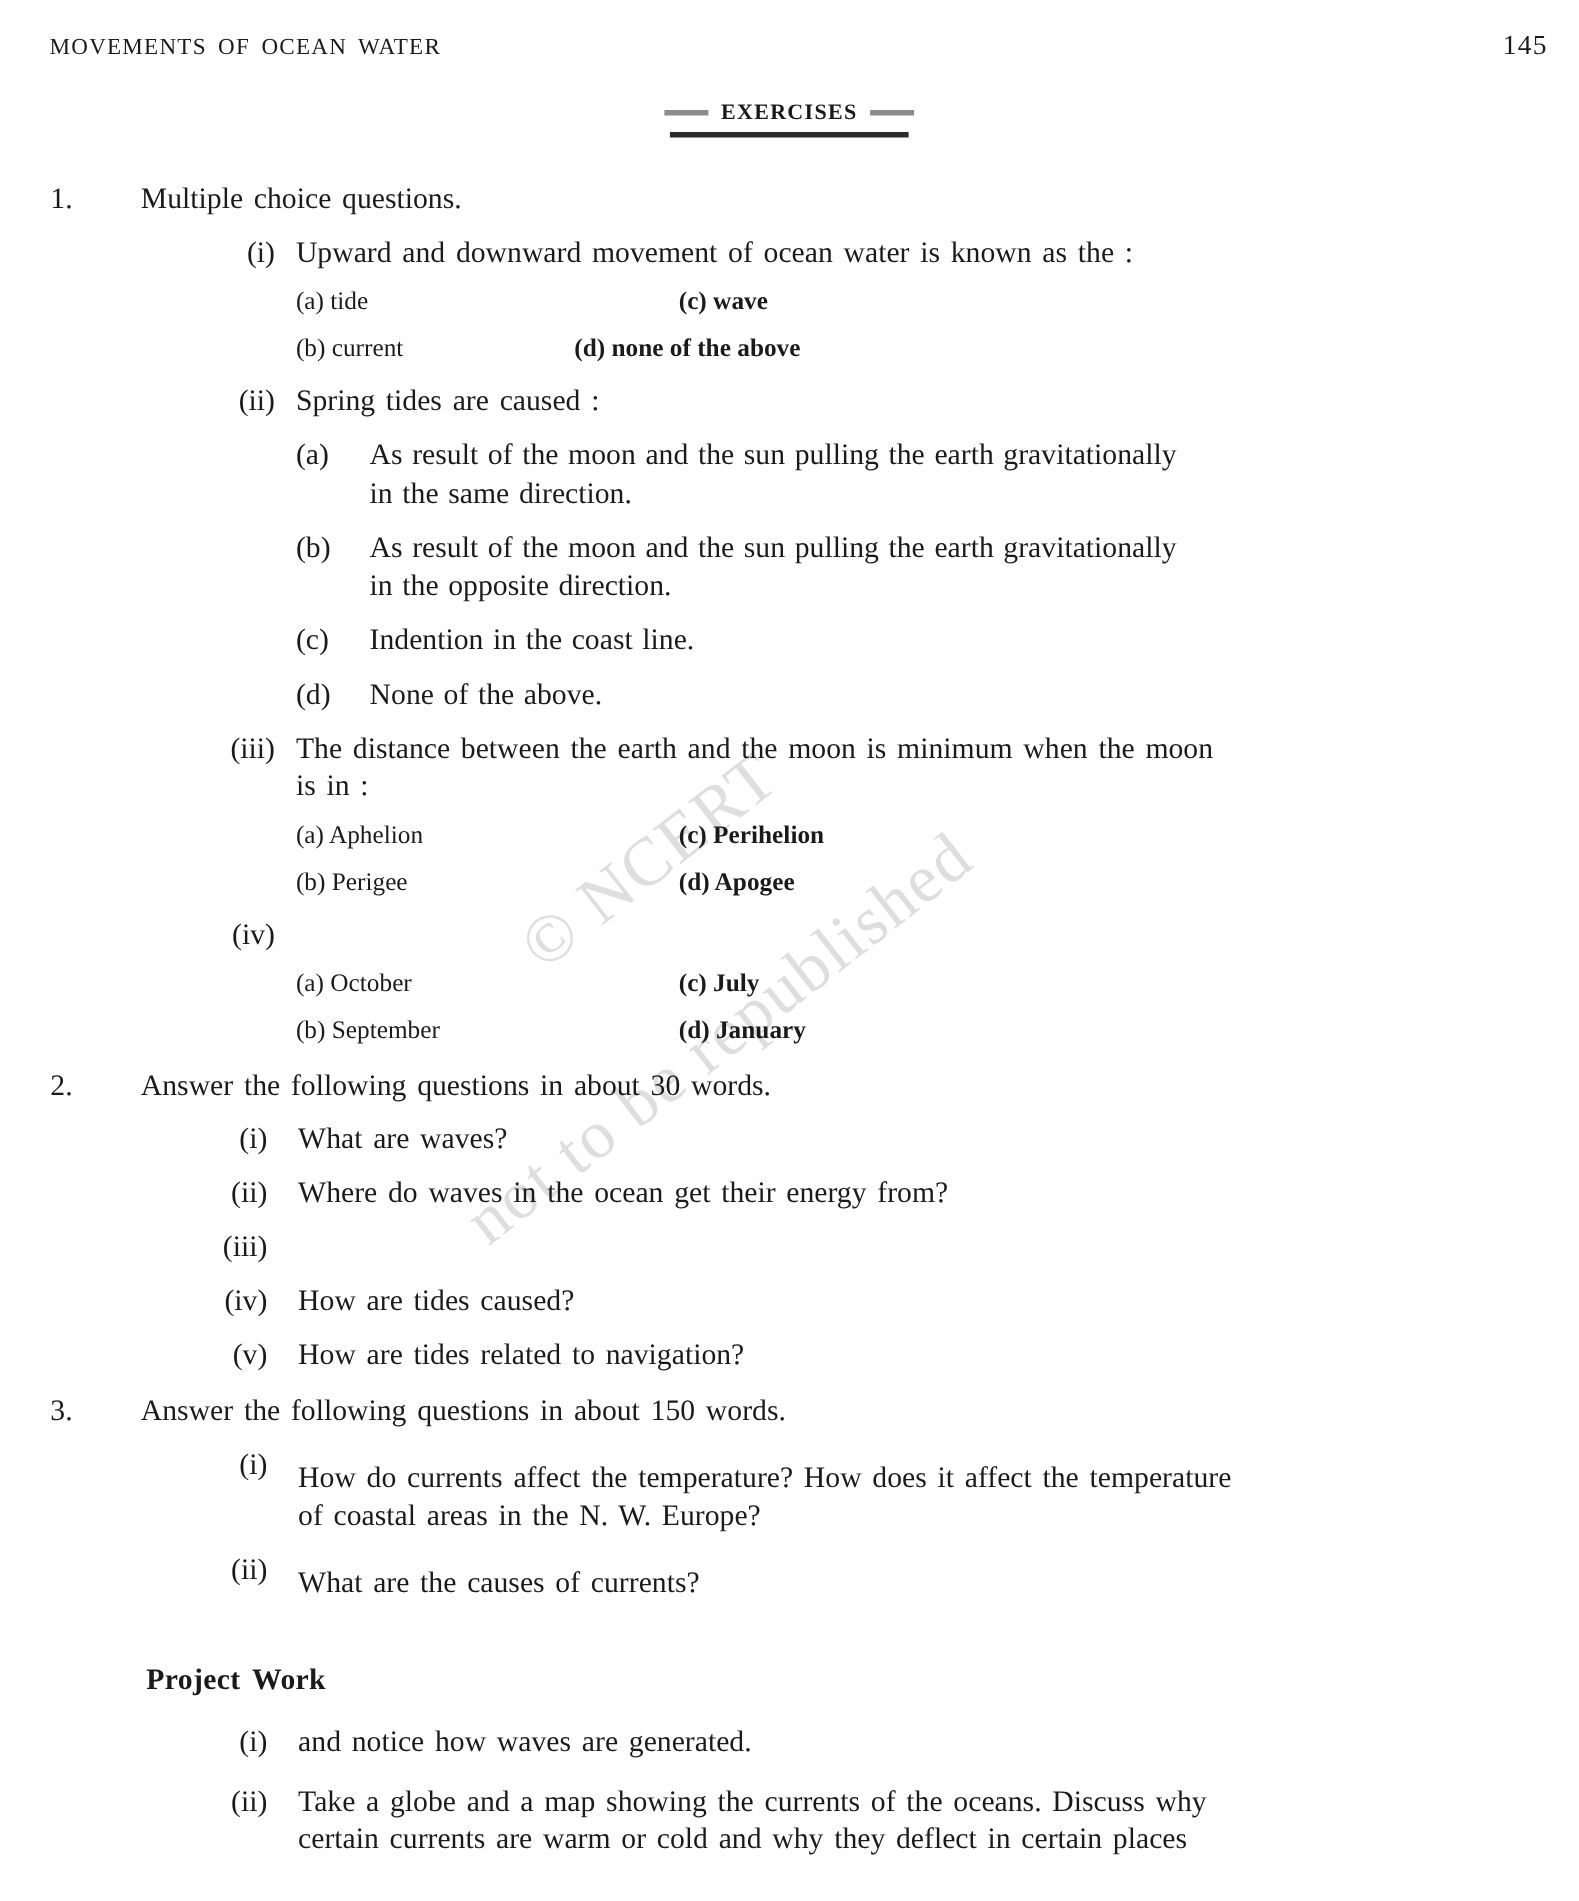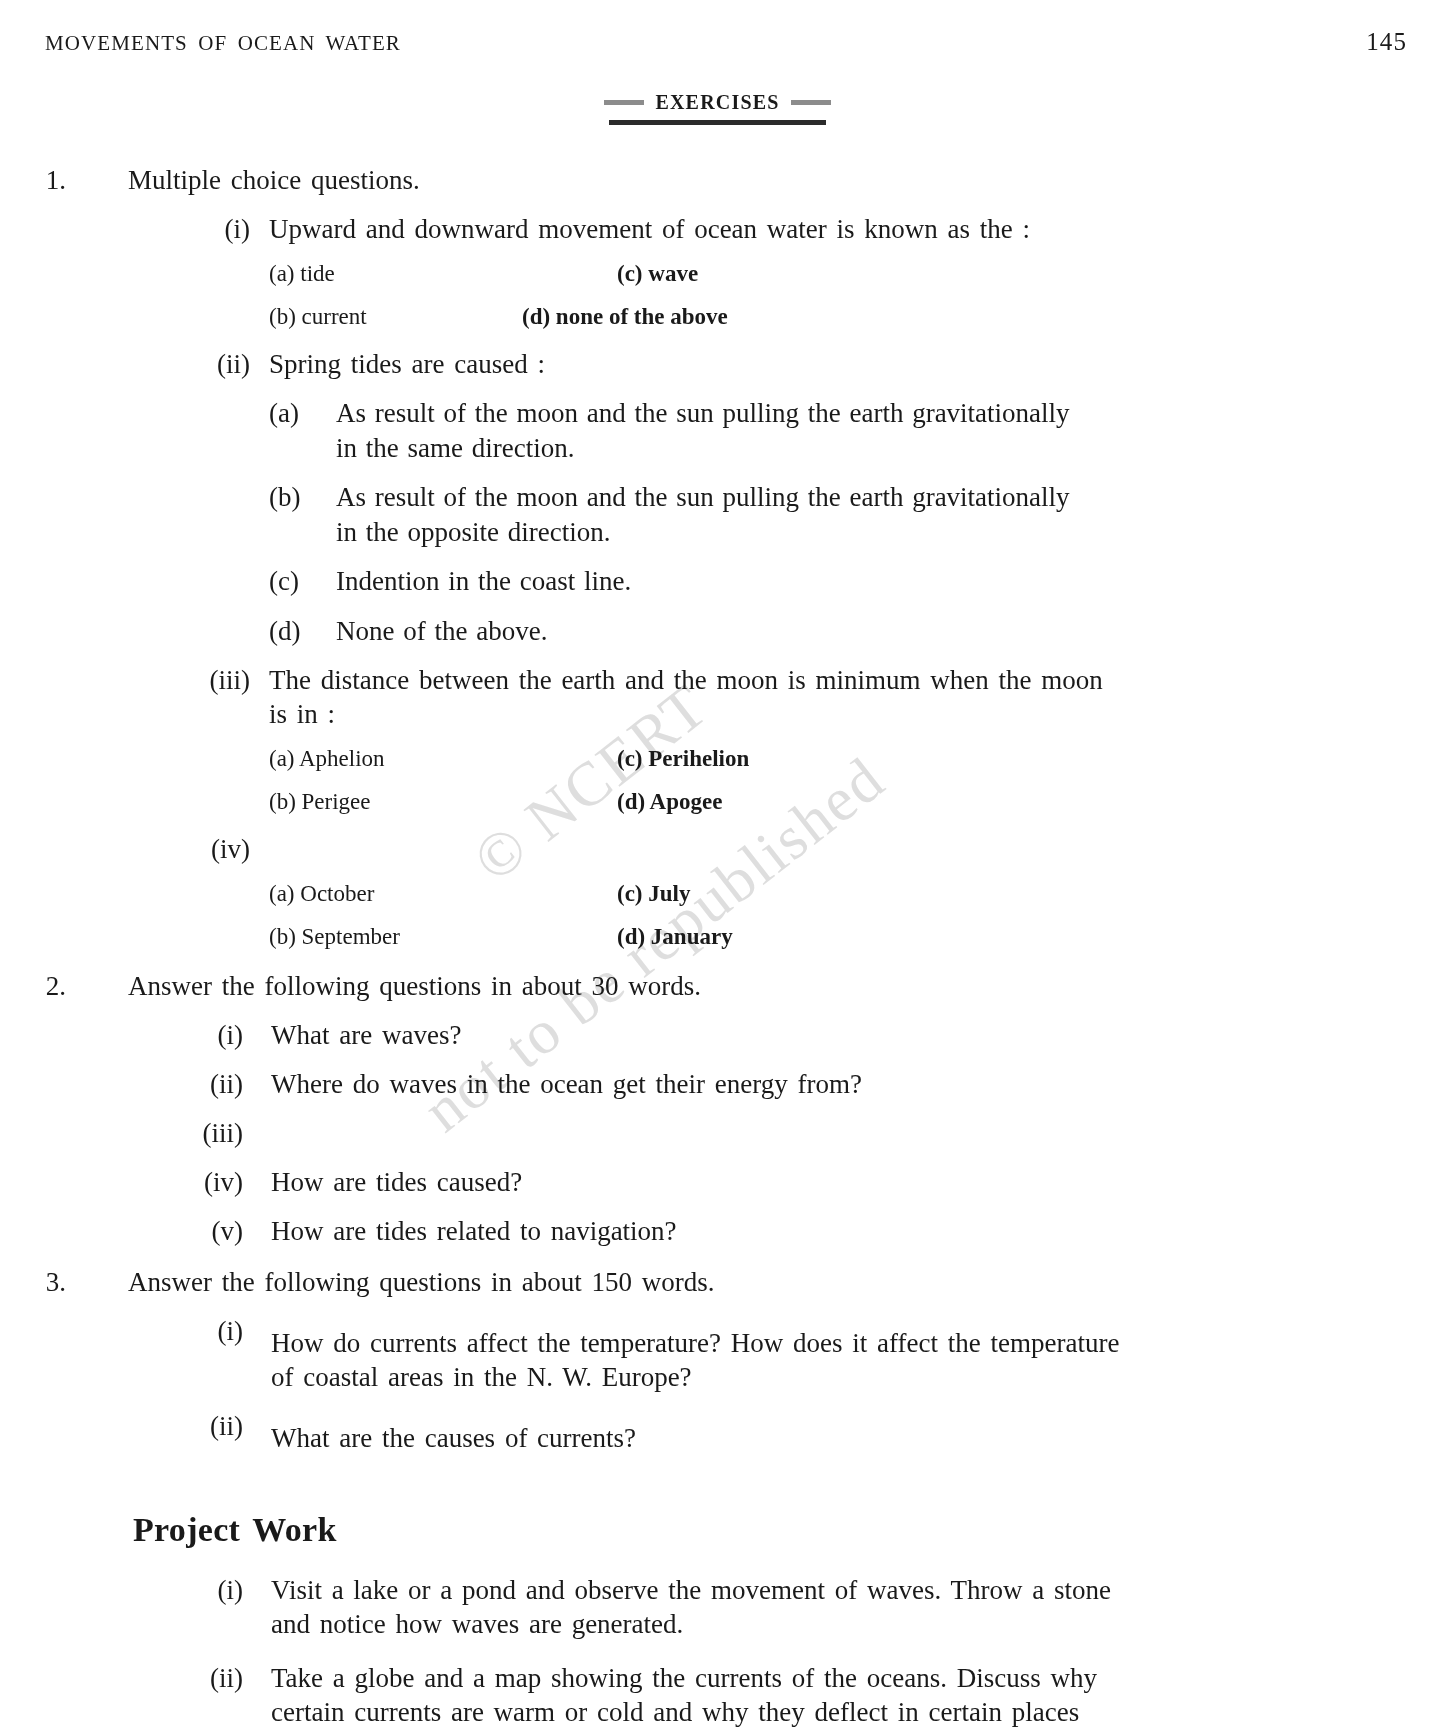--- a/index.html
+++ b/index.html
@@ -214,7 +214,7 @@
 
   
   .pw-heading {
-    font-size: 34px;
+    font-size: 27px;
     font-weight: bold;
     margin-top: 56px;
     padding-left: 133px;

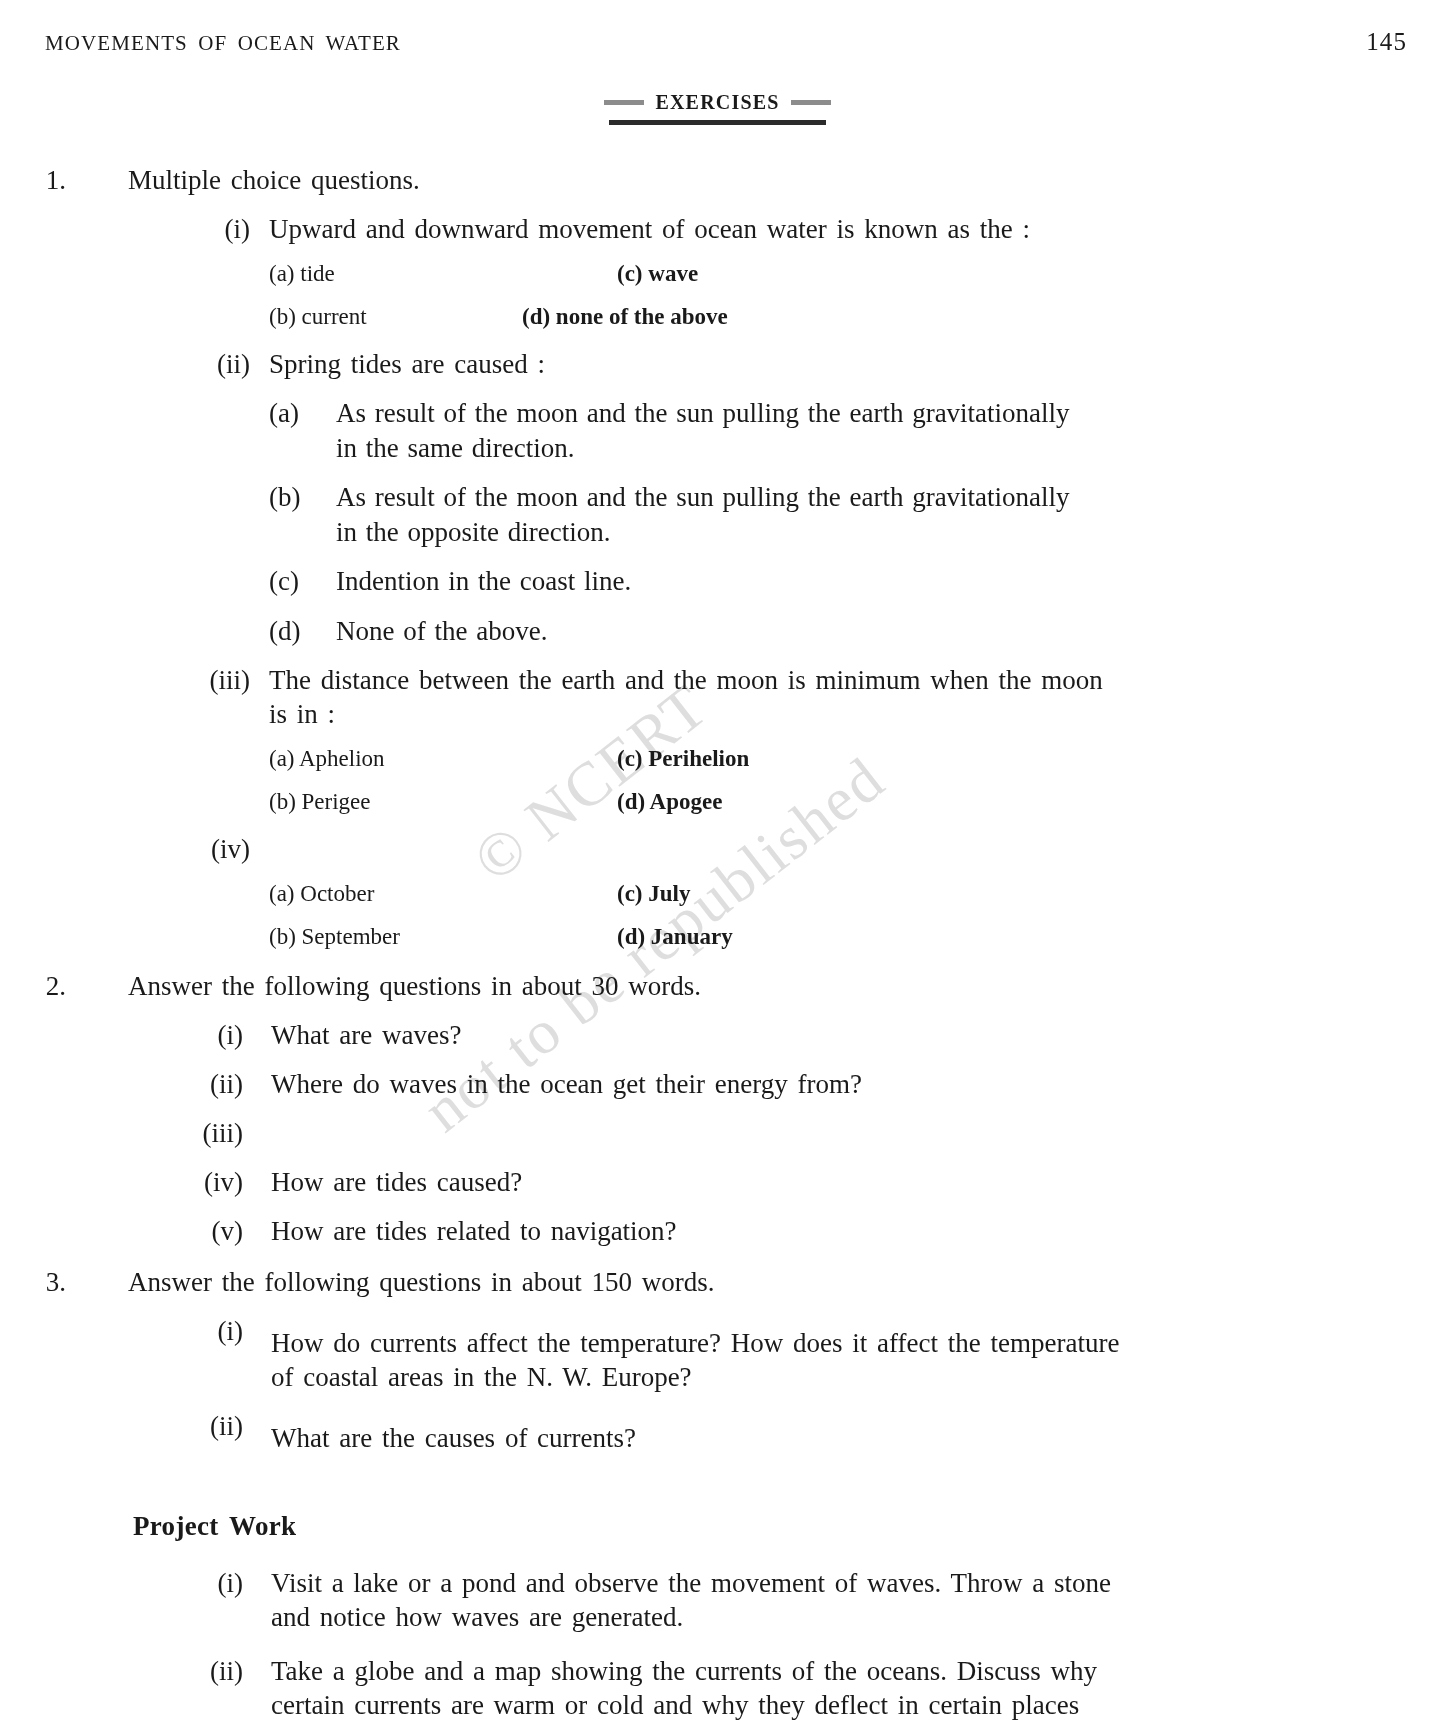--- a/index.html
+++ b/index.html
@@ -390,7 +390,6 @@
       <div class="sub-row pw-first">
         <div class="sub-marker">(i)</div>
         <div class="sub-body">
-          <span>Visit a lake or a pond and observe the movement of waves. Throw a stone</span>
           <span class="wrap2">and notice how waves are generated.</span>
         </div>
       </div>

